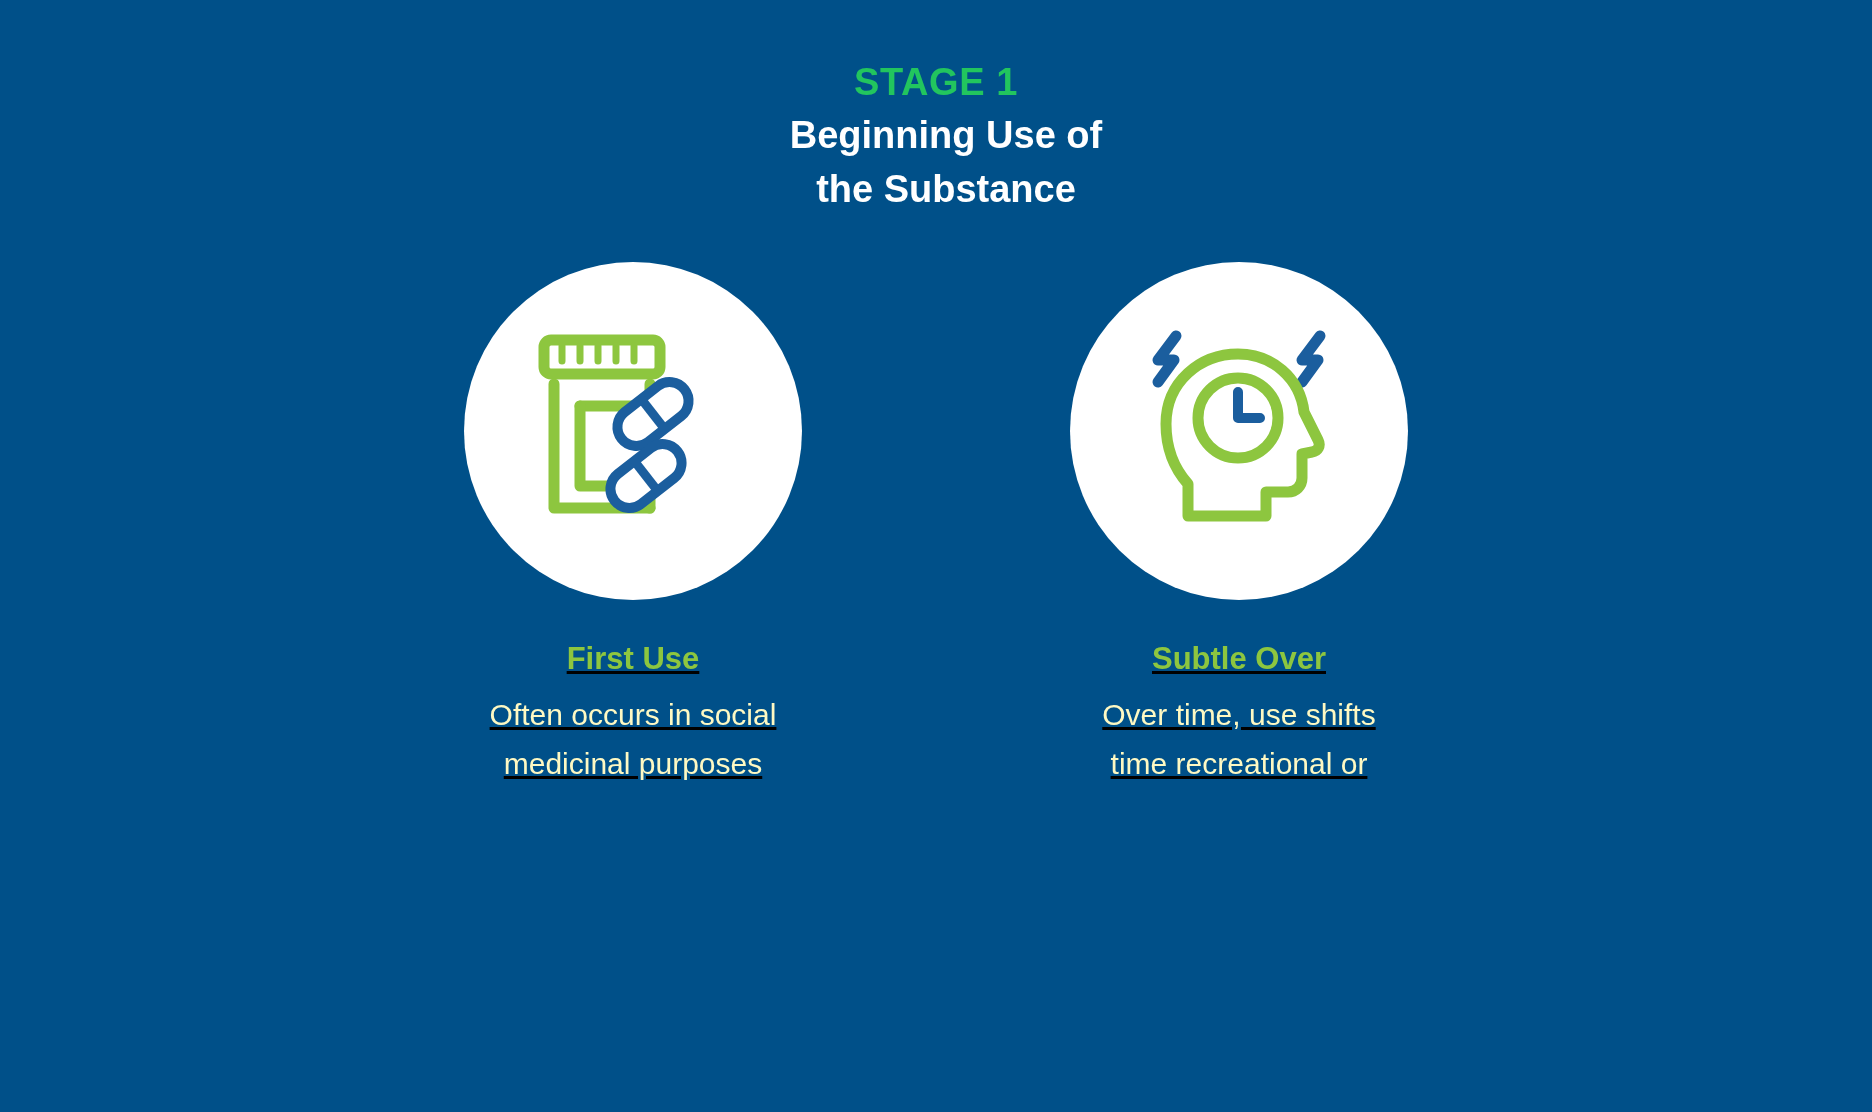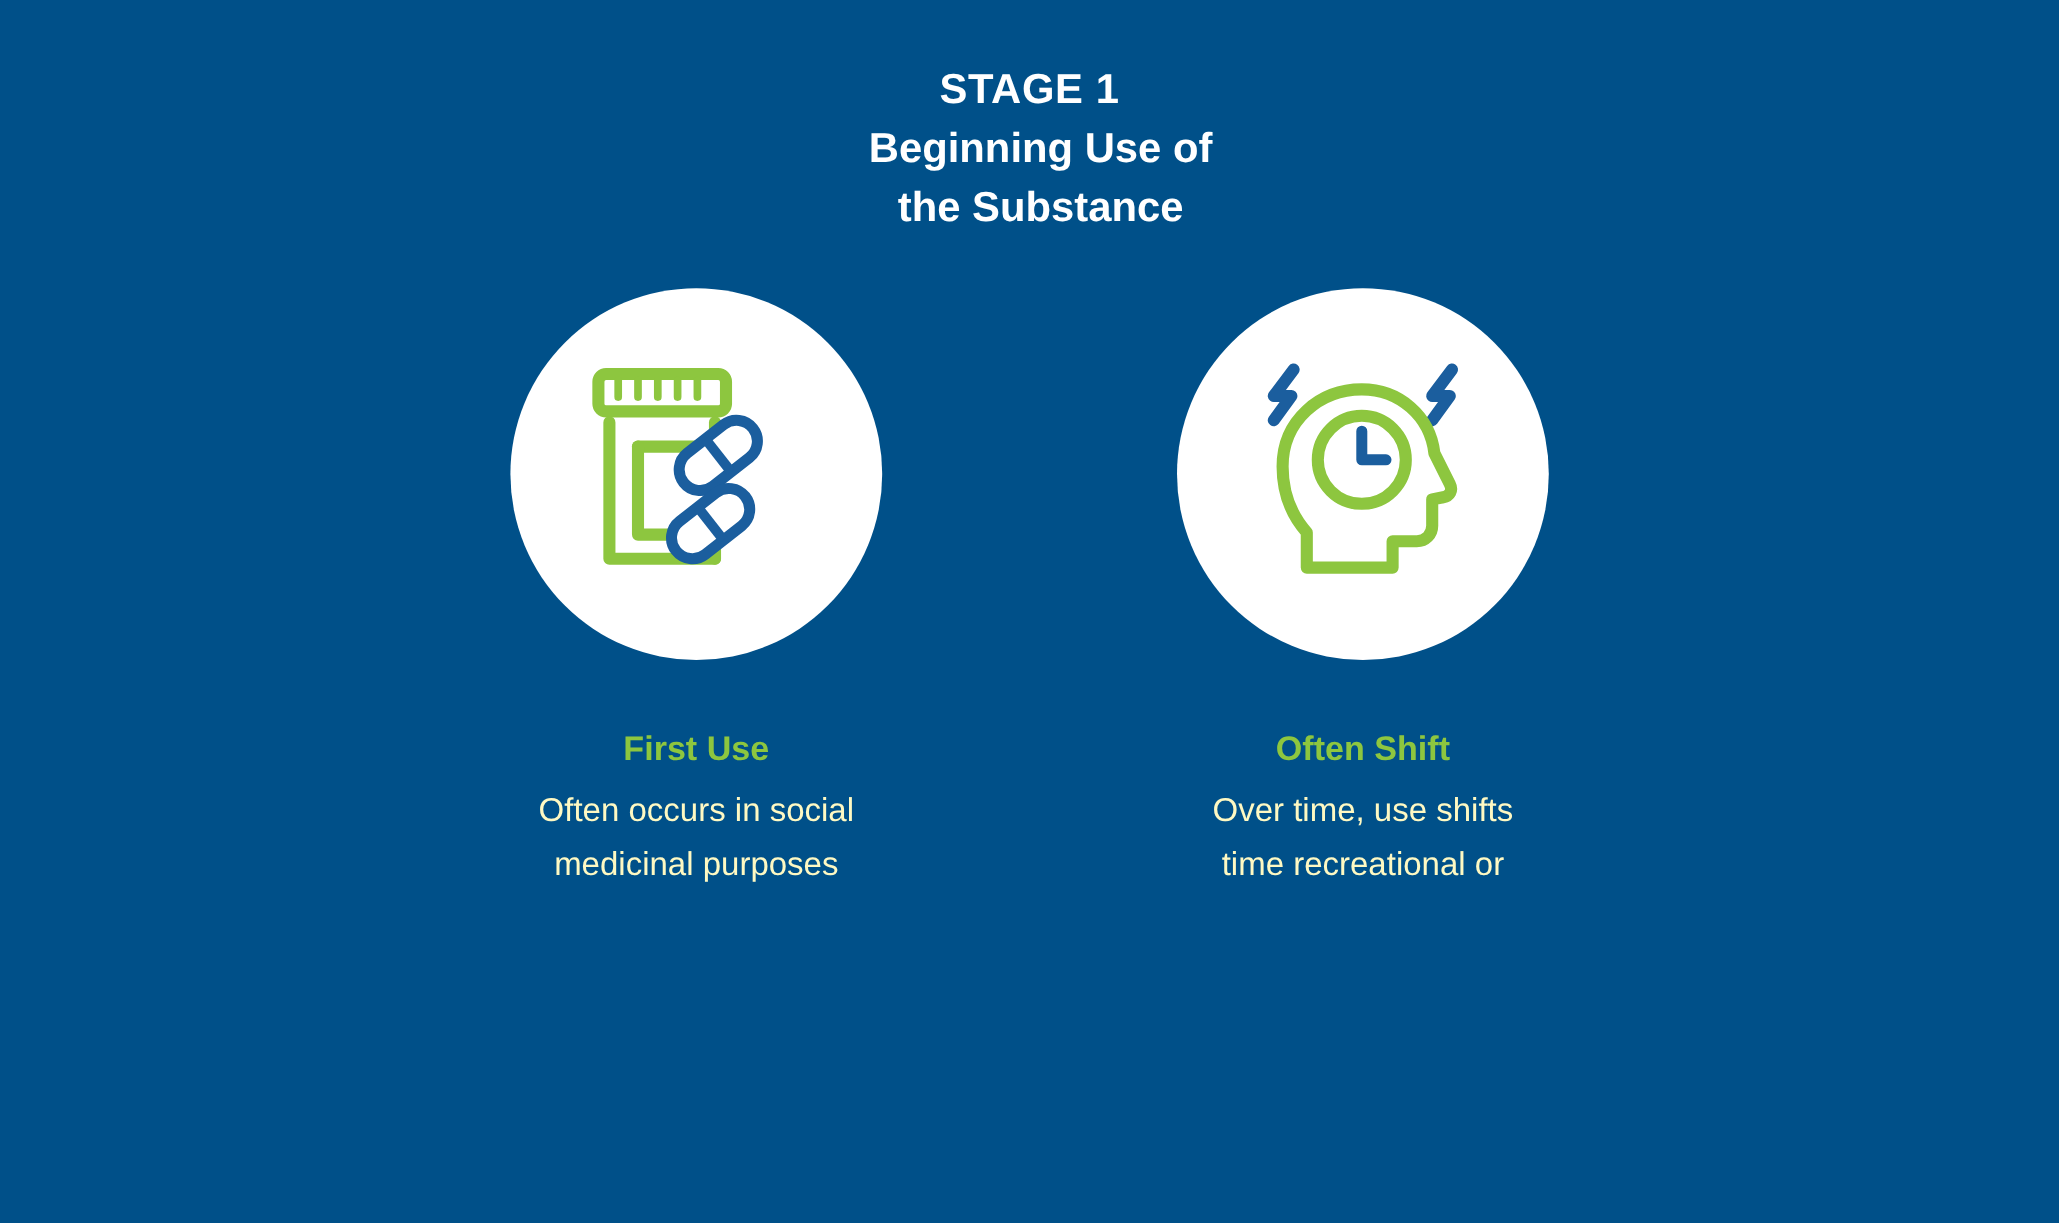--- a/index.html
+++ b/index.html
@@ -32,7 +32,7 @@
   .stage-label {
     font-size: 38px;
     font-weight: bold;
-    color: #ffffff;
+    color: #22c55e;
     letter-spacing: 0.6px;
     line-height: 1.18;
     margin: 0 0 4px 0;

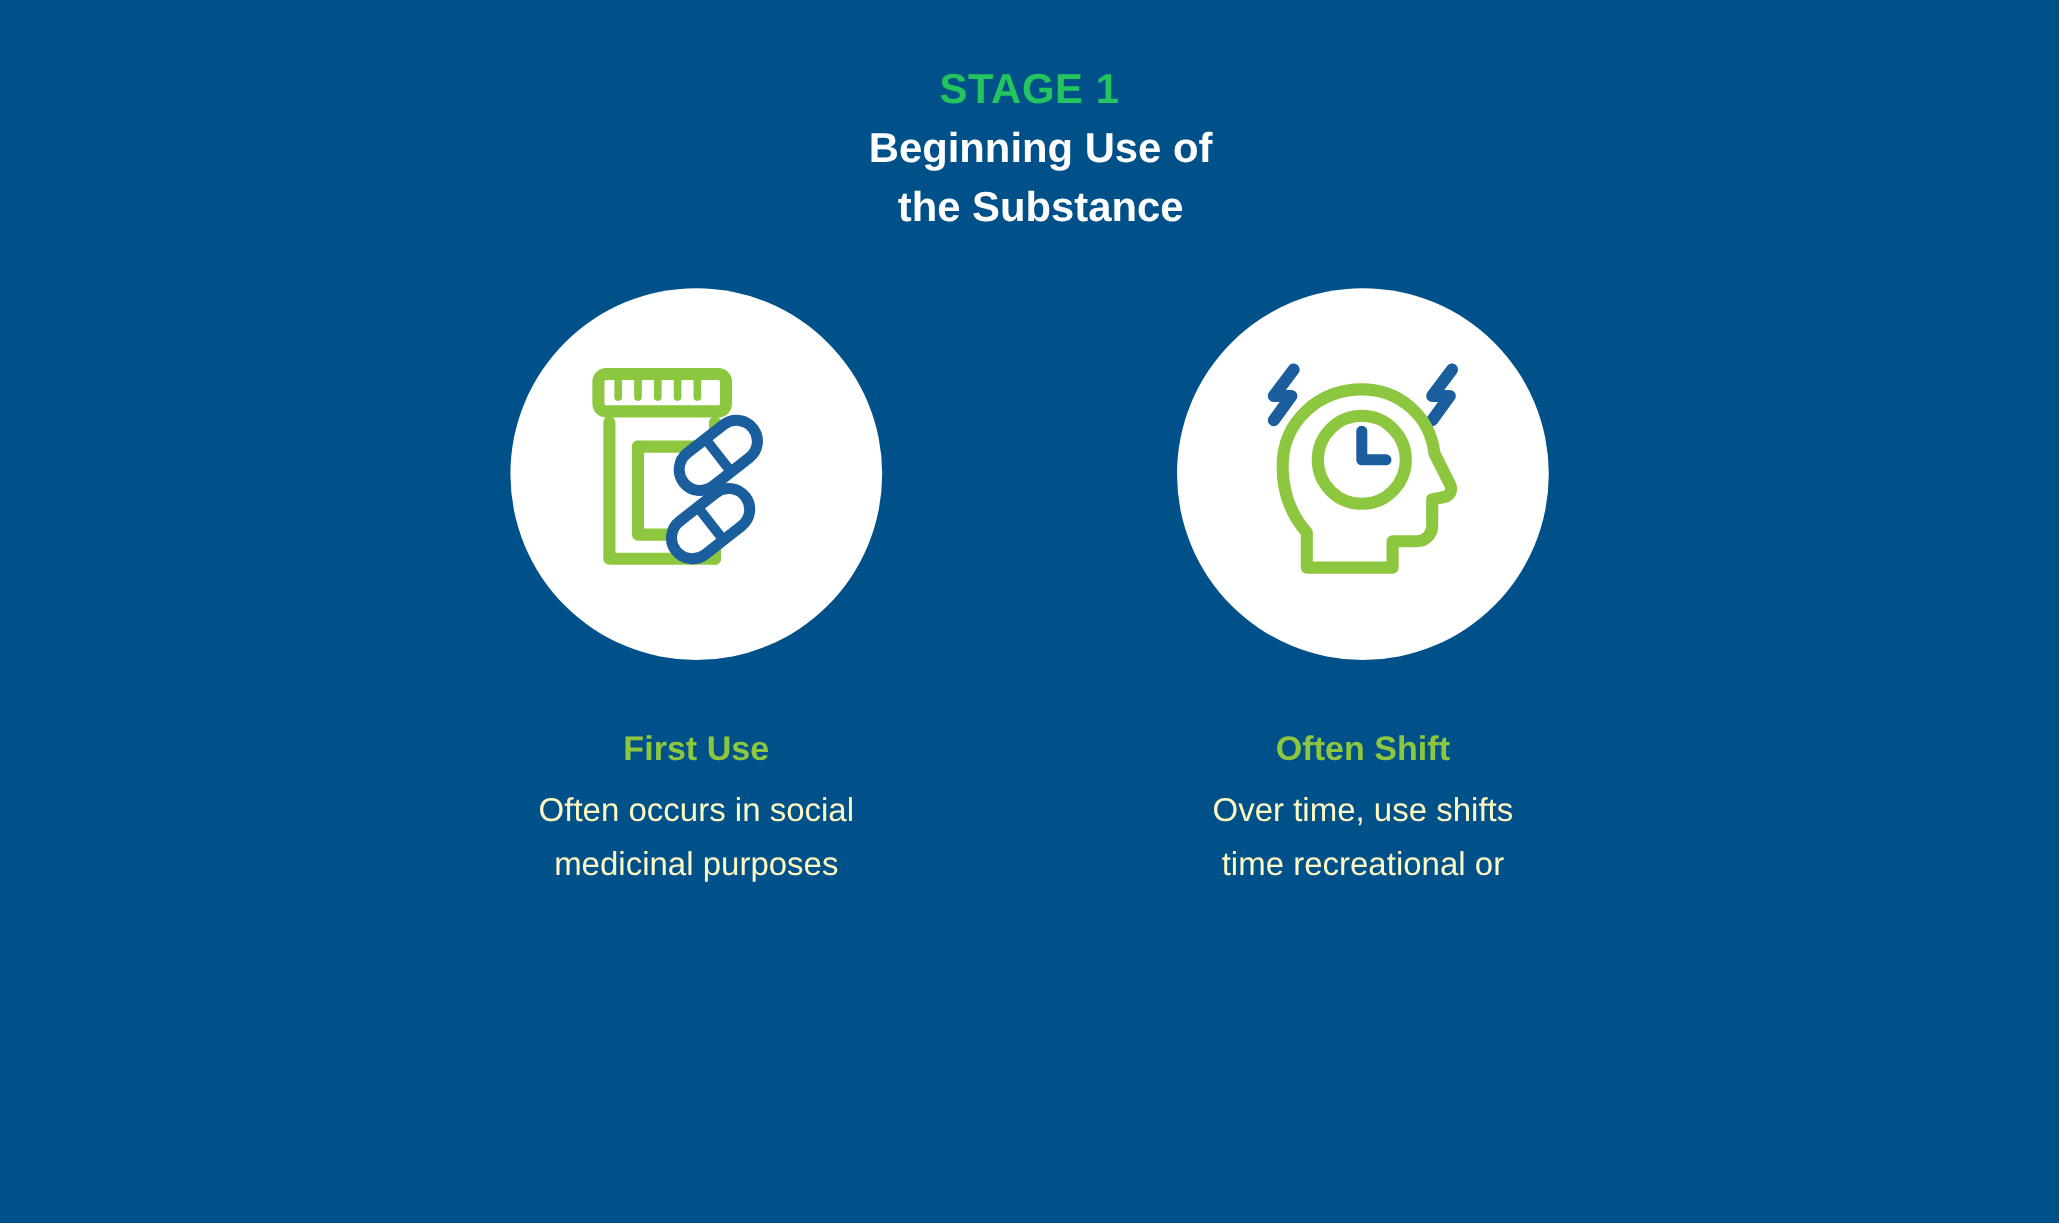--- a/index.html
+++ b/index.html
@@ -79,9 +79,10 @@
   }
 
   .caption {
-    margin-top: 62px;
+    margin-top: 40px;
     text-align: center;
     width: 430px;
+    text-decoration: underline;
   }
   .caption-title {
     font-size: 31px;

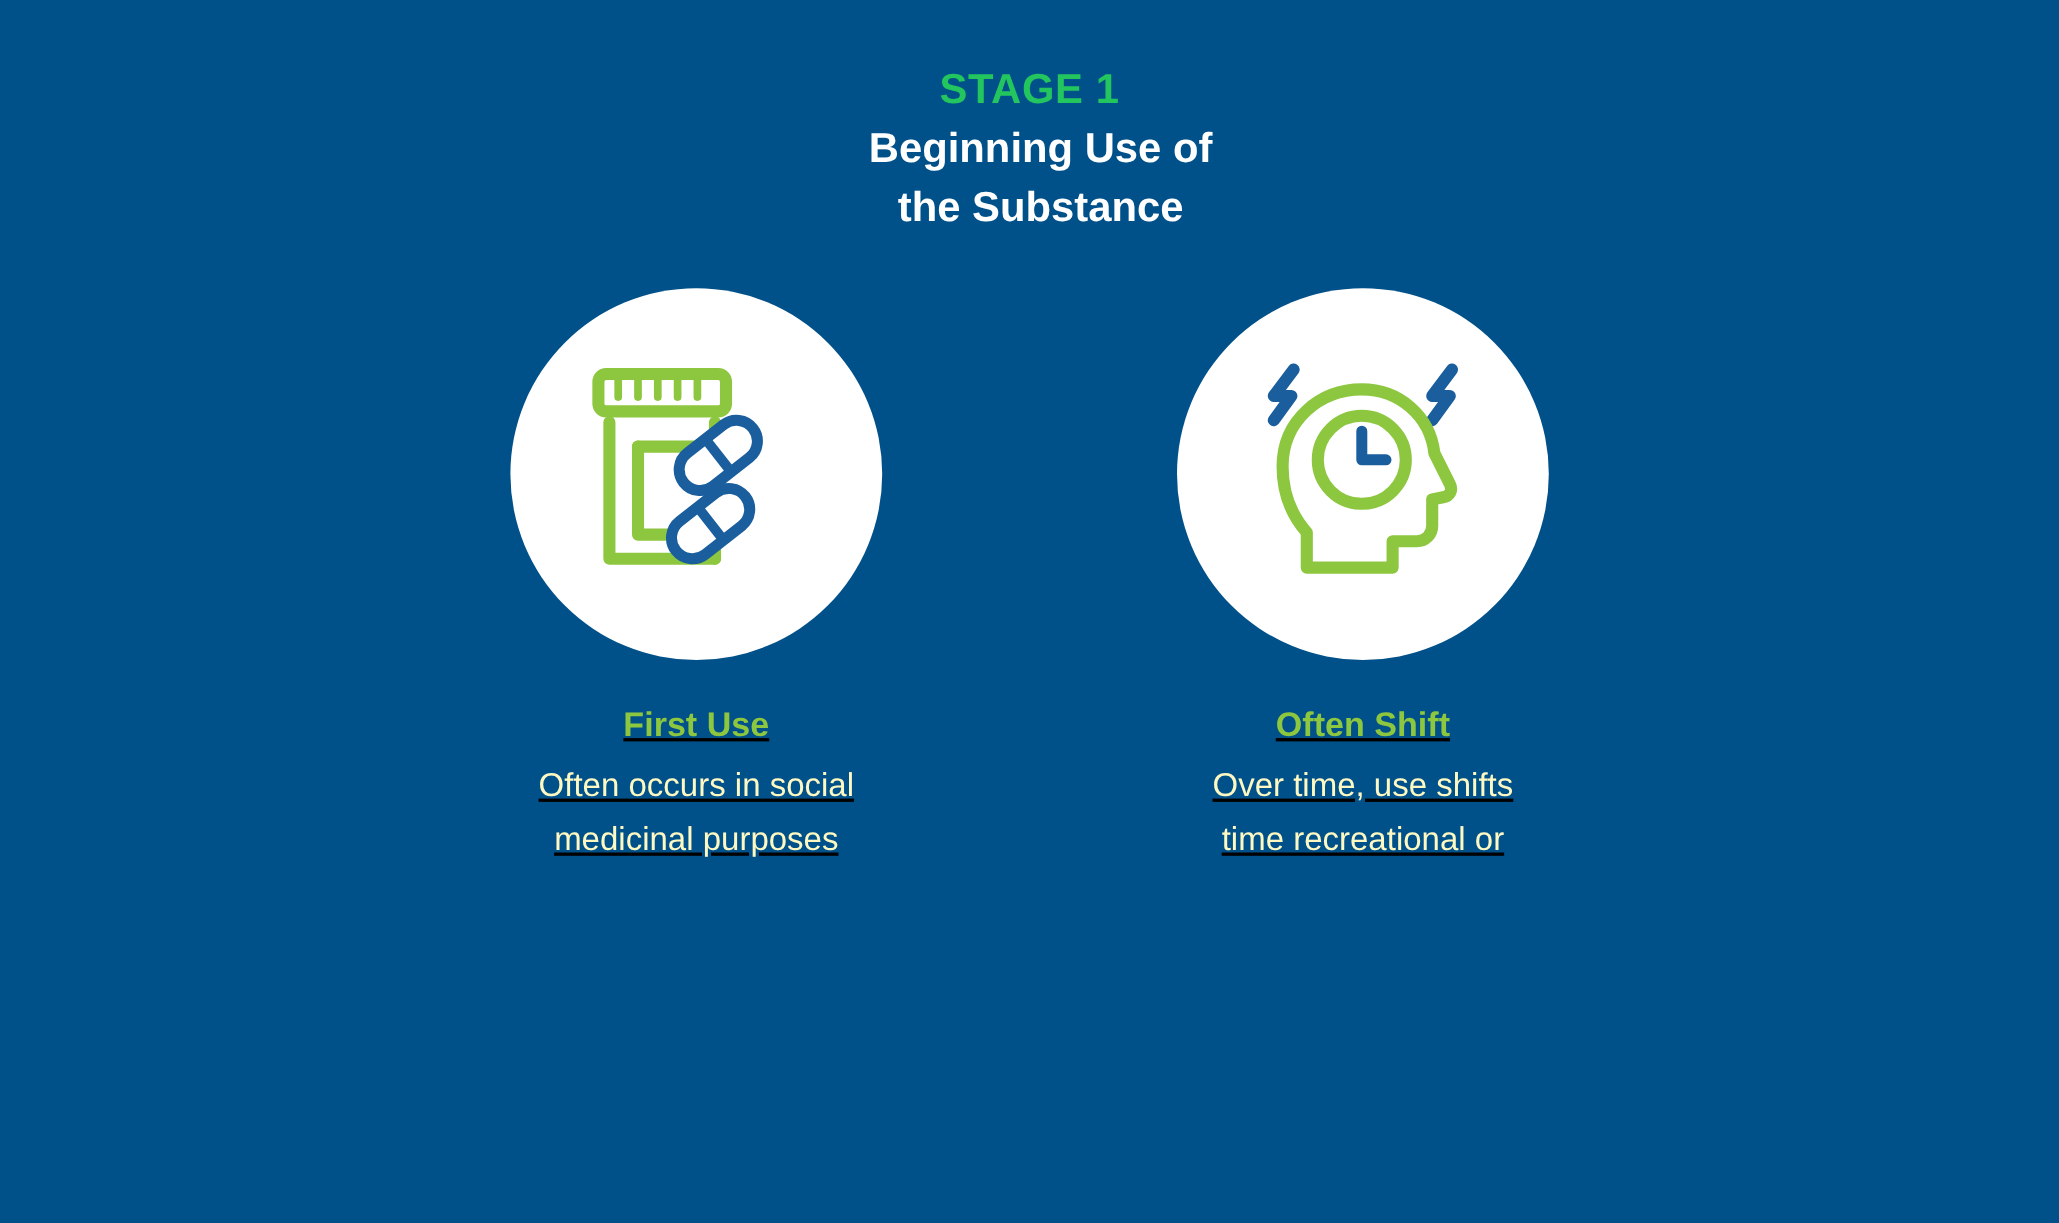--- a/index.html
+++ b/index.html
@@ -185,7 +185,7 @@
       </div>
 
       <div class="caption">
-        <div class="caption-title">Often Shift</div>
+        <div class="caption-title">Subtle Over</div>
         <div class="caption-body">
           <span class="b-line">Over time, use shifts</span>
           <span class="b-line">time recreational or</span>

